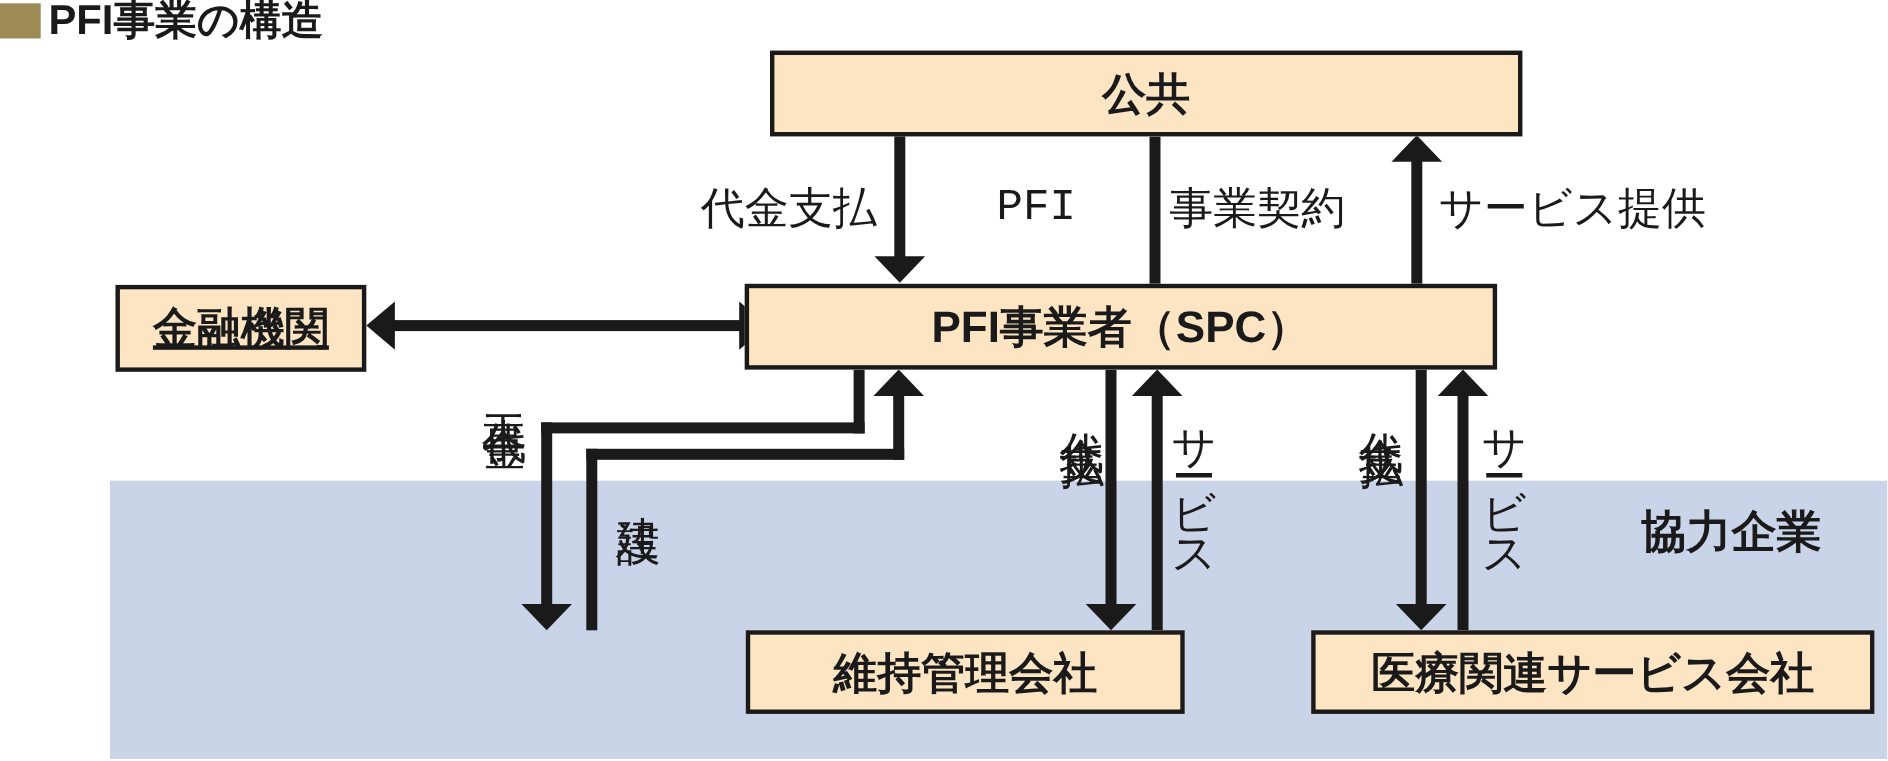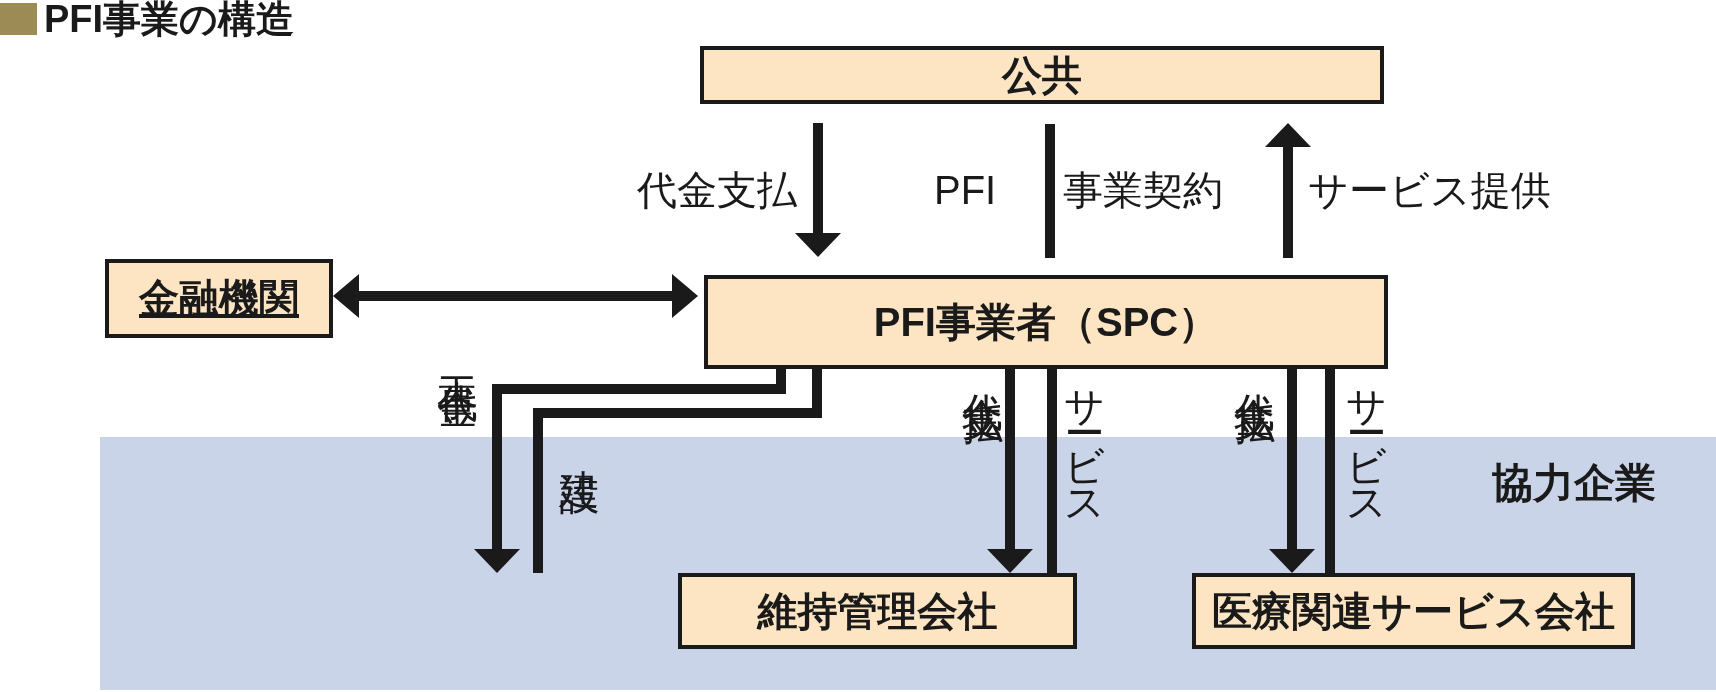--- a/index.html
+++ b/index.html
@@ -16,7 +16,7 @@
     display:flex;align-items:center;justify-content:center;
     font-size:40px;font-weight:bold;white-space:nowrap;
   }
-  .box-public{left:700px;top:46px;width:684px;height:58px;}
+  .box-public{left:700px;top:46px;width:684px;height:78px;}
   .box-financial{left:105px;top:259px;width:228px;height:79px;text-decoration:underline;}
   .box-spc{left:704px;top:258px;width:684px;height:94px;margin-top:17px;}
   .box-construction{left:160px;top:573px;width:457px;height:76px;}

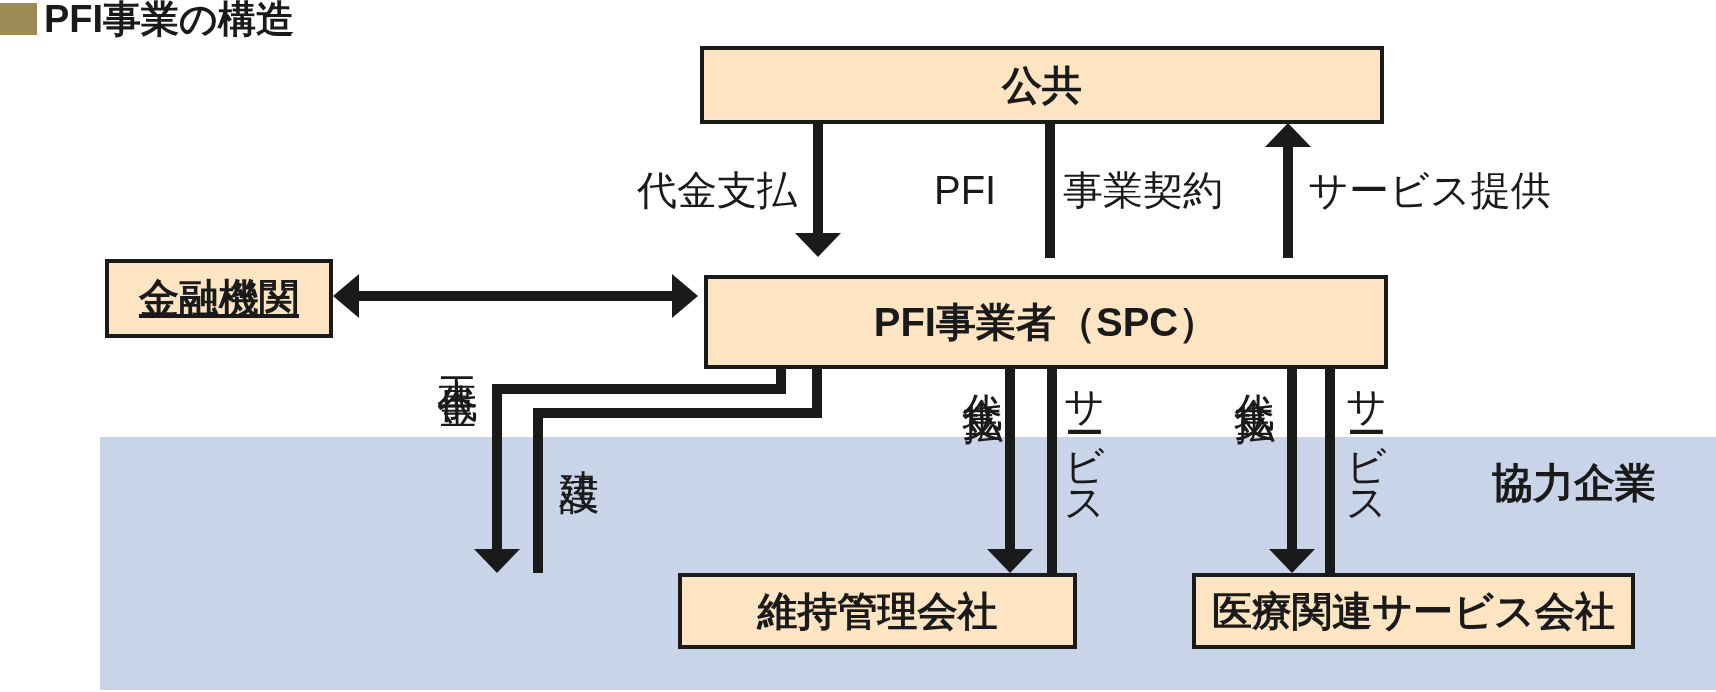--- a/index.html
+++ b/index.html
@@ -48,7 +48,7 @@
   <div class="lbl" style="left:615px;top:168px;width:182px;text-align:right;">代金支払</div>
 
   <div class="shaft" style="left:1045px;top:124px;width:10px;height:134px;"></div>
-  <div class="lbl" style="left:934px;top:168px;width:102px;">PFI</div>
+  <div class="lbl" style="left:876px;top:168px;width:102px;text-align:right;font-family:Liberation Mono, monospace;">PFI</div>
   <div class="lbl" style="left:1063px;top:168px;">事業契約</div>
 
   <div class="shaft" style="left:1283px;top:140px;width:10px;height:118px;"></div>

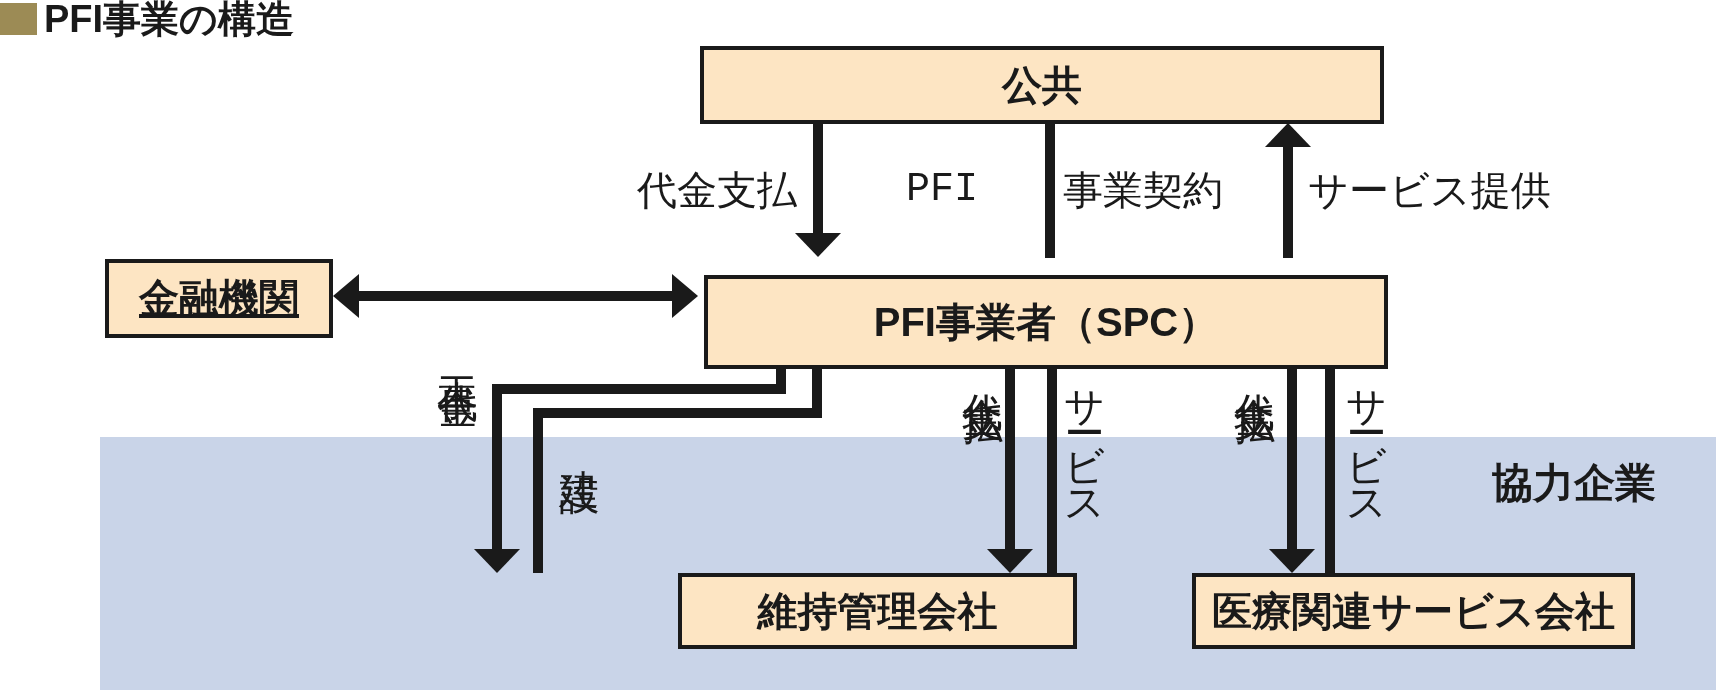--- a/index.html
+++ b/index.html
@@ -18,7 +18,7 @@
   }
   .box-public{left:700px;top:46px;width:684px;height:78px;}
   .box-financial{left:105px;top:259px;width:228px;height:79px;text-decoration:underline;}
-  .box-spc{left:704px;top:258px;width:684px;height:94px;margin-top:17px;}
+  .box-spc{left:677px;top:258px;width:684px;height:78px;}
   .box-construction{left:160px;top:573px;width:457px;height:76px;}
   .box-maintenance{left:678px;top:573px;width:399px;height:76px;}
   .box-medical{left:1192px;top:573px;width:443px;height:76px;}

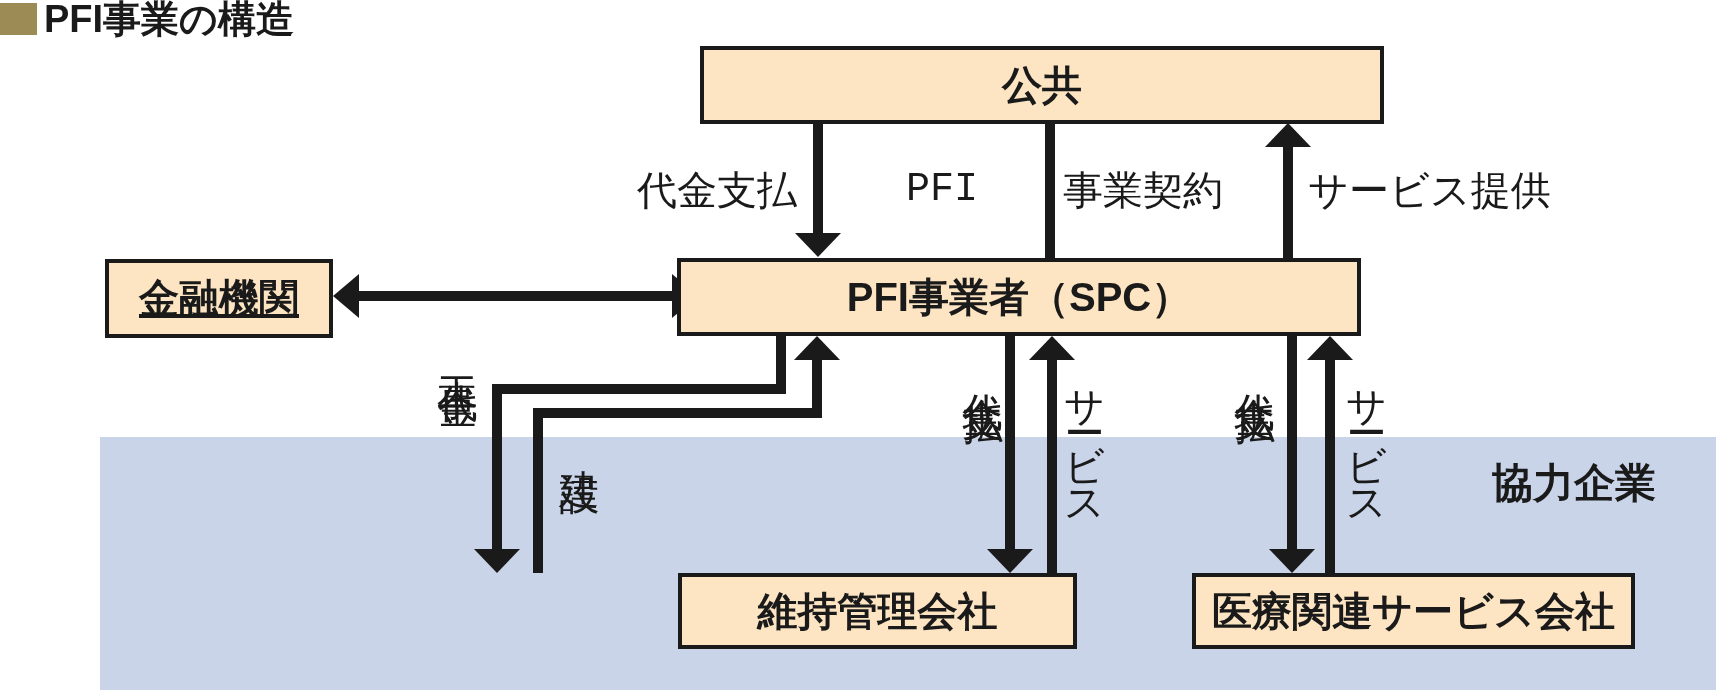--- a/index.html
+++ b/index.html
@@ -21,7 +21,7 @@
   .box-spc{left:677px;top:258px;width:684px;height:78px;}
   .box-construction{left:160px;top:573px;width:457px;height:76px;}
   .box-maintenance{left:678px;top:573px;width:399px;height:76px;}
-  .box-medical{left:1192px;top:573px;width:443px;height:76px;}
+  .box-medical{left:1192px;top:573px;width:512px;height:76px;}
   .shaft{position:absolute;background:#1a1a1a;}
   .head{position:absolute;width:0;height:0;}
   .head-down{border-left:23px solid transparent;border-right:23px solid transparent;border-top:24px solid #1a1a1a;}

